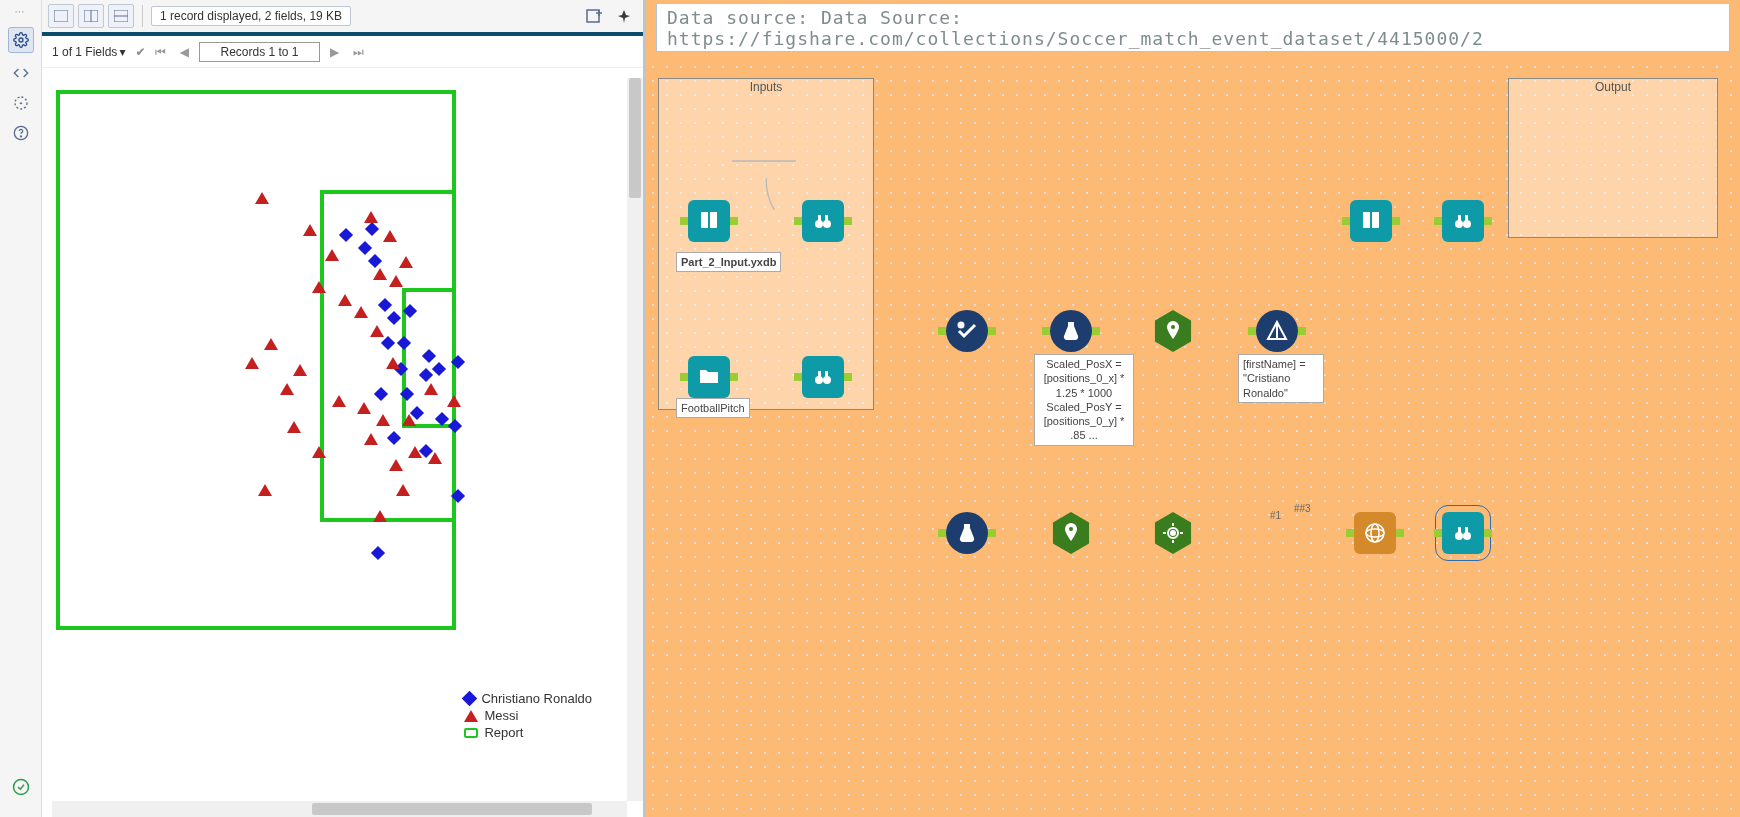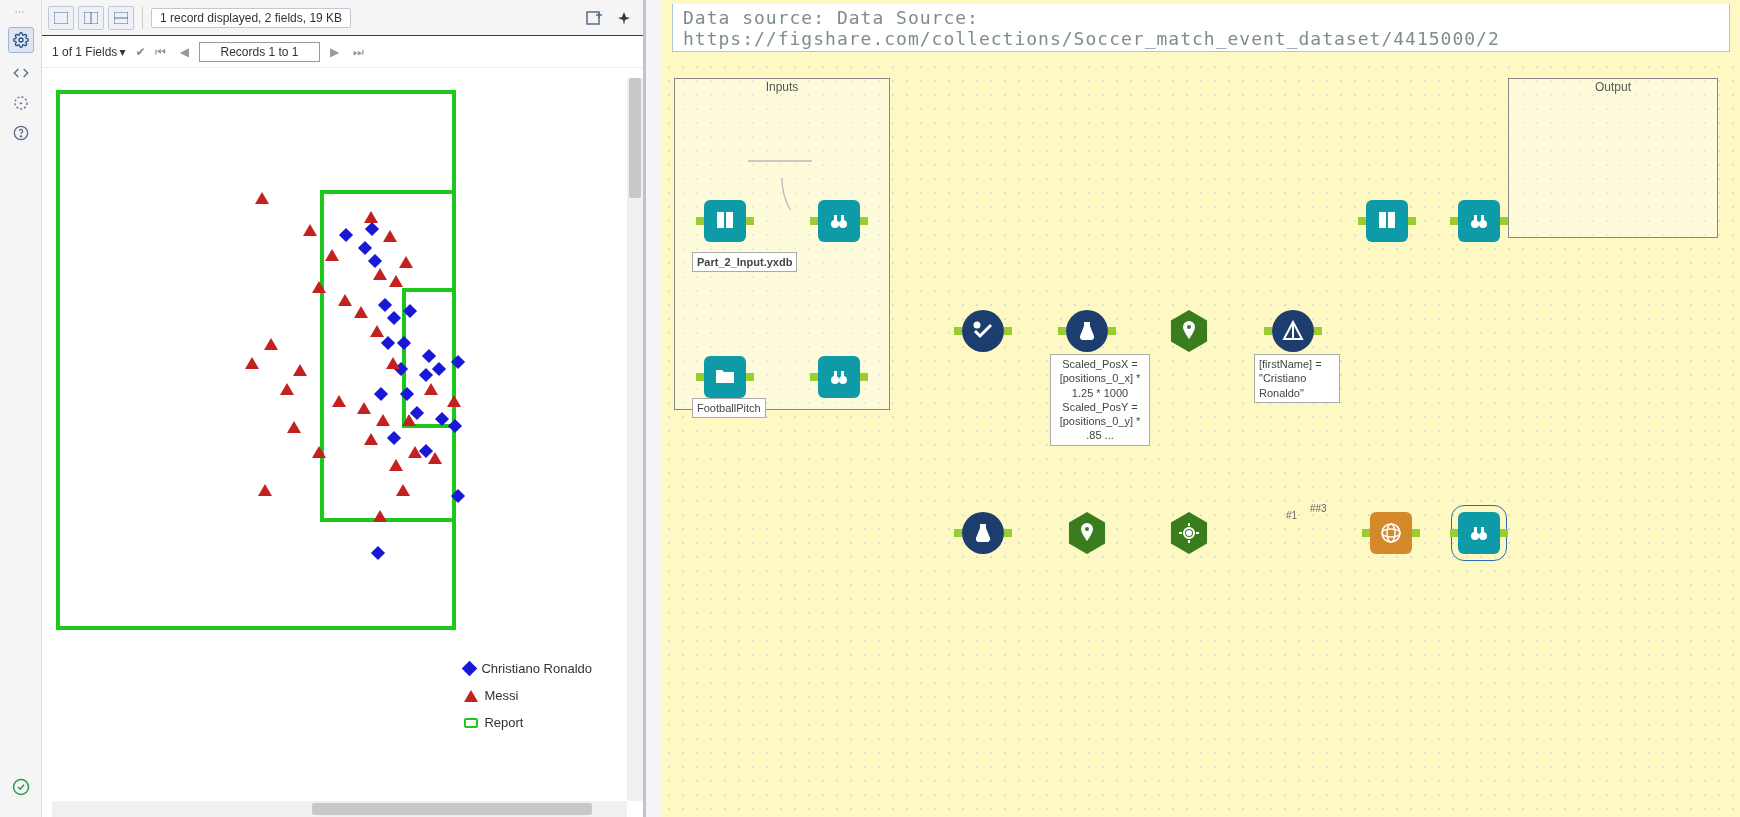--- a/index.html
+++ b/index.html
@@ -12,7 +12,7 @@
   .vbar .check { margin-top:auto; margin-bottom:20px; }
   
   .left-panel { width:604px; background:#fff; display:flex; flex-direction:column; border-right:3px solid #b9c5d6; }
-  .lp-toolbar { height:36px; background:#f5f5f5; border-bottom:1px solid #0c4a6e; display:flex; align-items:center; padding:0 6px; gap:4px; }
+  .lp-toolbar { height:36px; background:#f5f5f5; border-bottom:4px solid #0c4a6e; display:flex; align-items:center; padding:0 6px; gap:4px; }
   .lp-toolbar .tbicon { width:26px; height:24px; border:1px solid #c0c8d6; background:#eef2f8; border-radius:2px; display:flex; align-items:center; justify-content:center; cursor:pointer; }
   .lp-toolbar .tbicon.plain { border-color:transparent; background:transparent; }
   .lp-toolbar .divider { width:1px; height:22px; background:#ccc; margin:0 4px; }

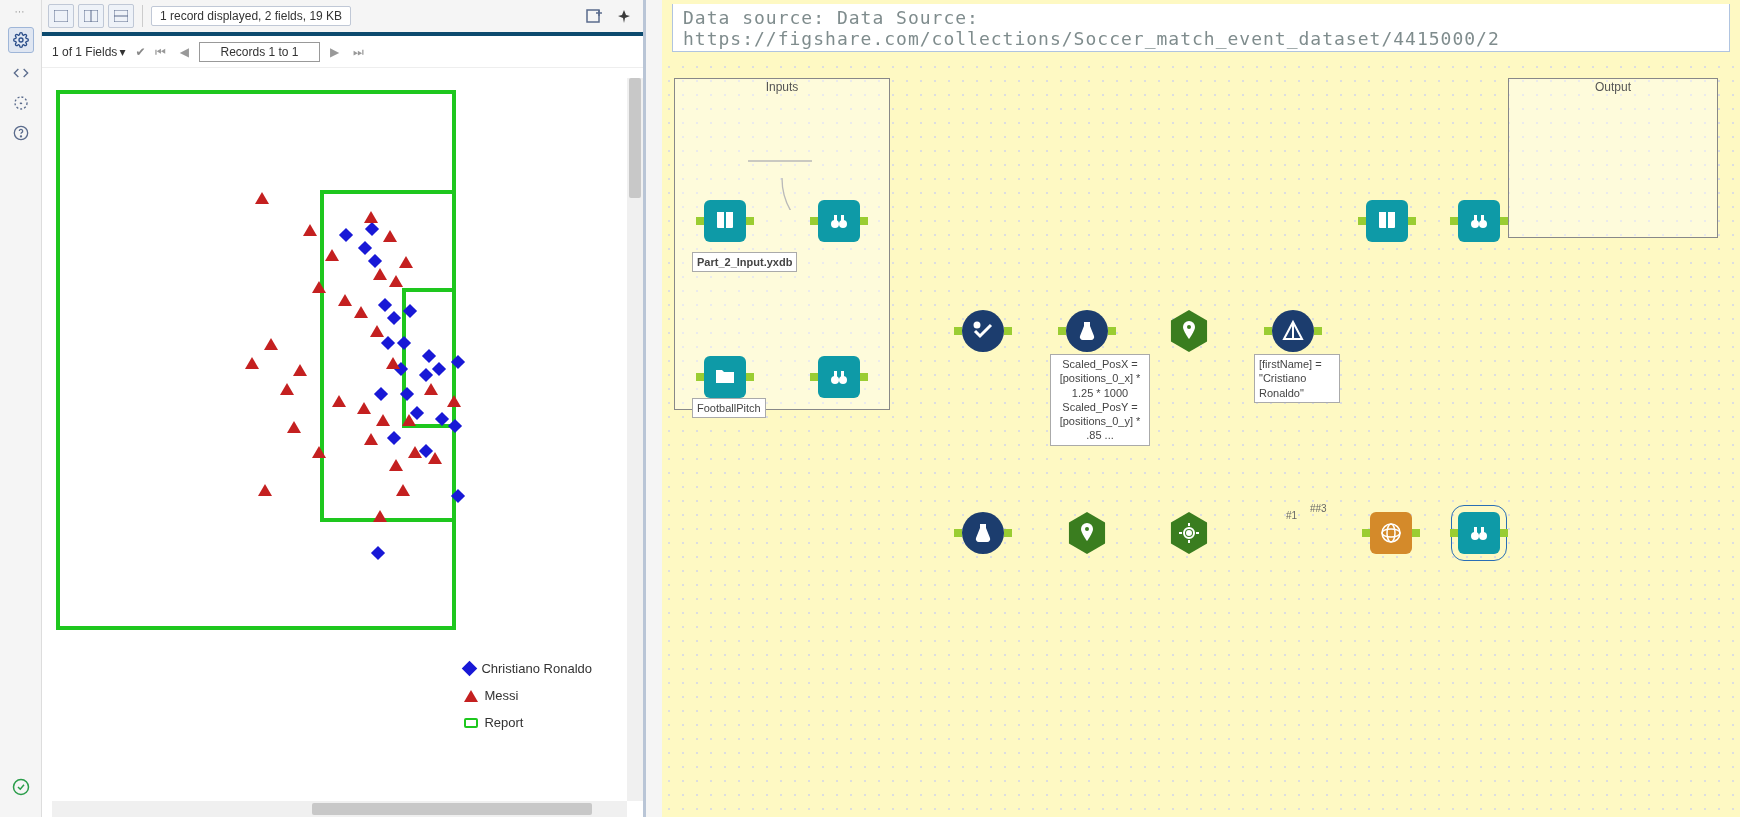--- a/index.html
+++ b/index.html
@@ -45,7 +45,7 @@
   .hscroll::before { content:""; position:absolute; top:2px; bottom:2px; left:260px; width:280px; background:#c8c8c8; border-radius:2px; }
 
   
-  .right-panel { flex:1; position:relative; background:#fef9c3;margin-left:16px; }
+  .right-panel { flex:1; position:relative; background:#fdba74; }
   .dots-bg { position:absolute; inset:60px 0 0 0; background-image: radial-gradient(#dcdde1 1px, transparent 1px); background-size:14px 14px; }
   .source-banner { position:absolute; top:4px; left:10px; right:10px; height:48px; border:1px solid #b0c4e0; border-top:none; background:#fff; color:#7f8c8d; font-size:18px; display:flex; align-items:center; padding:0 10px; letter-spacing:1px; font-family:monospace;}
   .container-box { position:absolute; border:1px solid #888; background:rgba(255,255,255,0.4); }

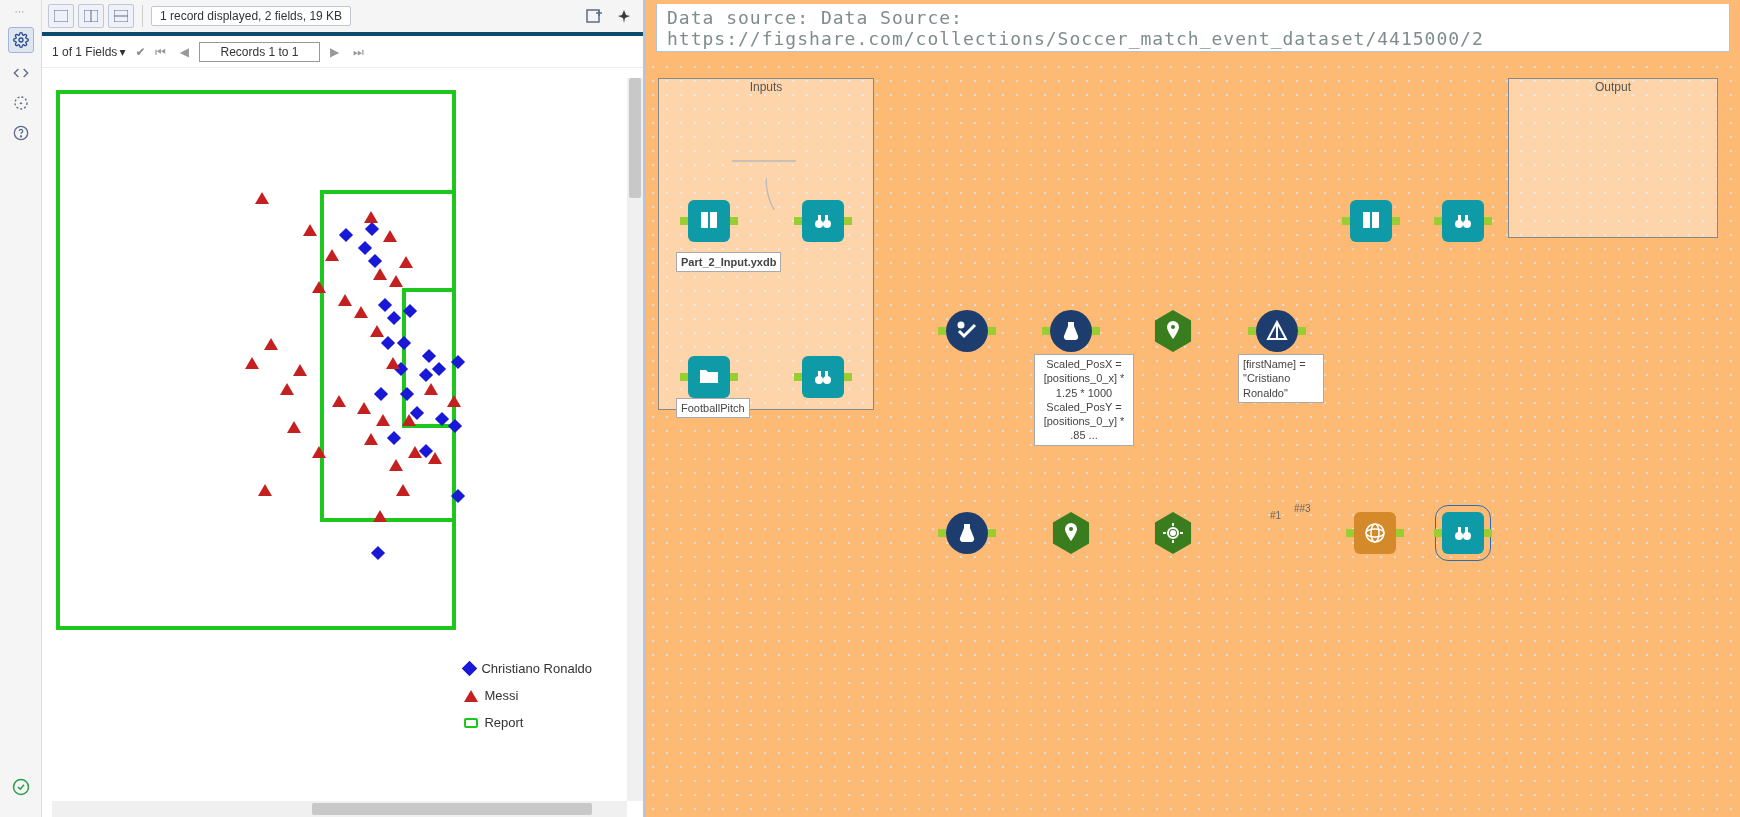--- a/index.html
+++ b/index.html
@@ -35,7 +35,7 @@
   .marker.tri { width:0; height:0; border-left:7px solid transparent; border-right:7px solid transparent; border-bottom:12px solid #c42020; }
   .marker.dia { width:10px; height:10px; background:#1818d6; transform:rotate(45deg); }
   .legend { position:absolute; right:0px; bottom:0; background:#fff; padding:6px 10px; font-size:13px; }
-  .legend .lrow { display:flex; align-items:center; gap:6px; margin:12px 0; }
+  .legend .lrow { display:flex; align-items:center; gap:6px; margin:2px 0; }
   .sym-dia { width:11px; height:11px; background:#1818d6; transform:rotate(45deg); }
   .sym-tri { width:0; height:0; border-left:7px solid transparent; border-right:7px solid transparent; border-bottom:12px solid #c42020; }
   .sym-pitch { width:14px; height:10px; border:2px solid #1ec71e; border-radius:2px; }

